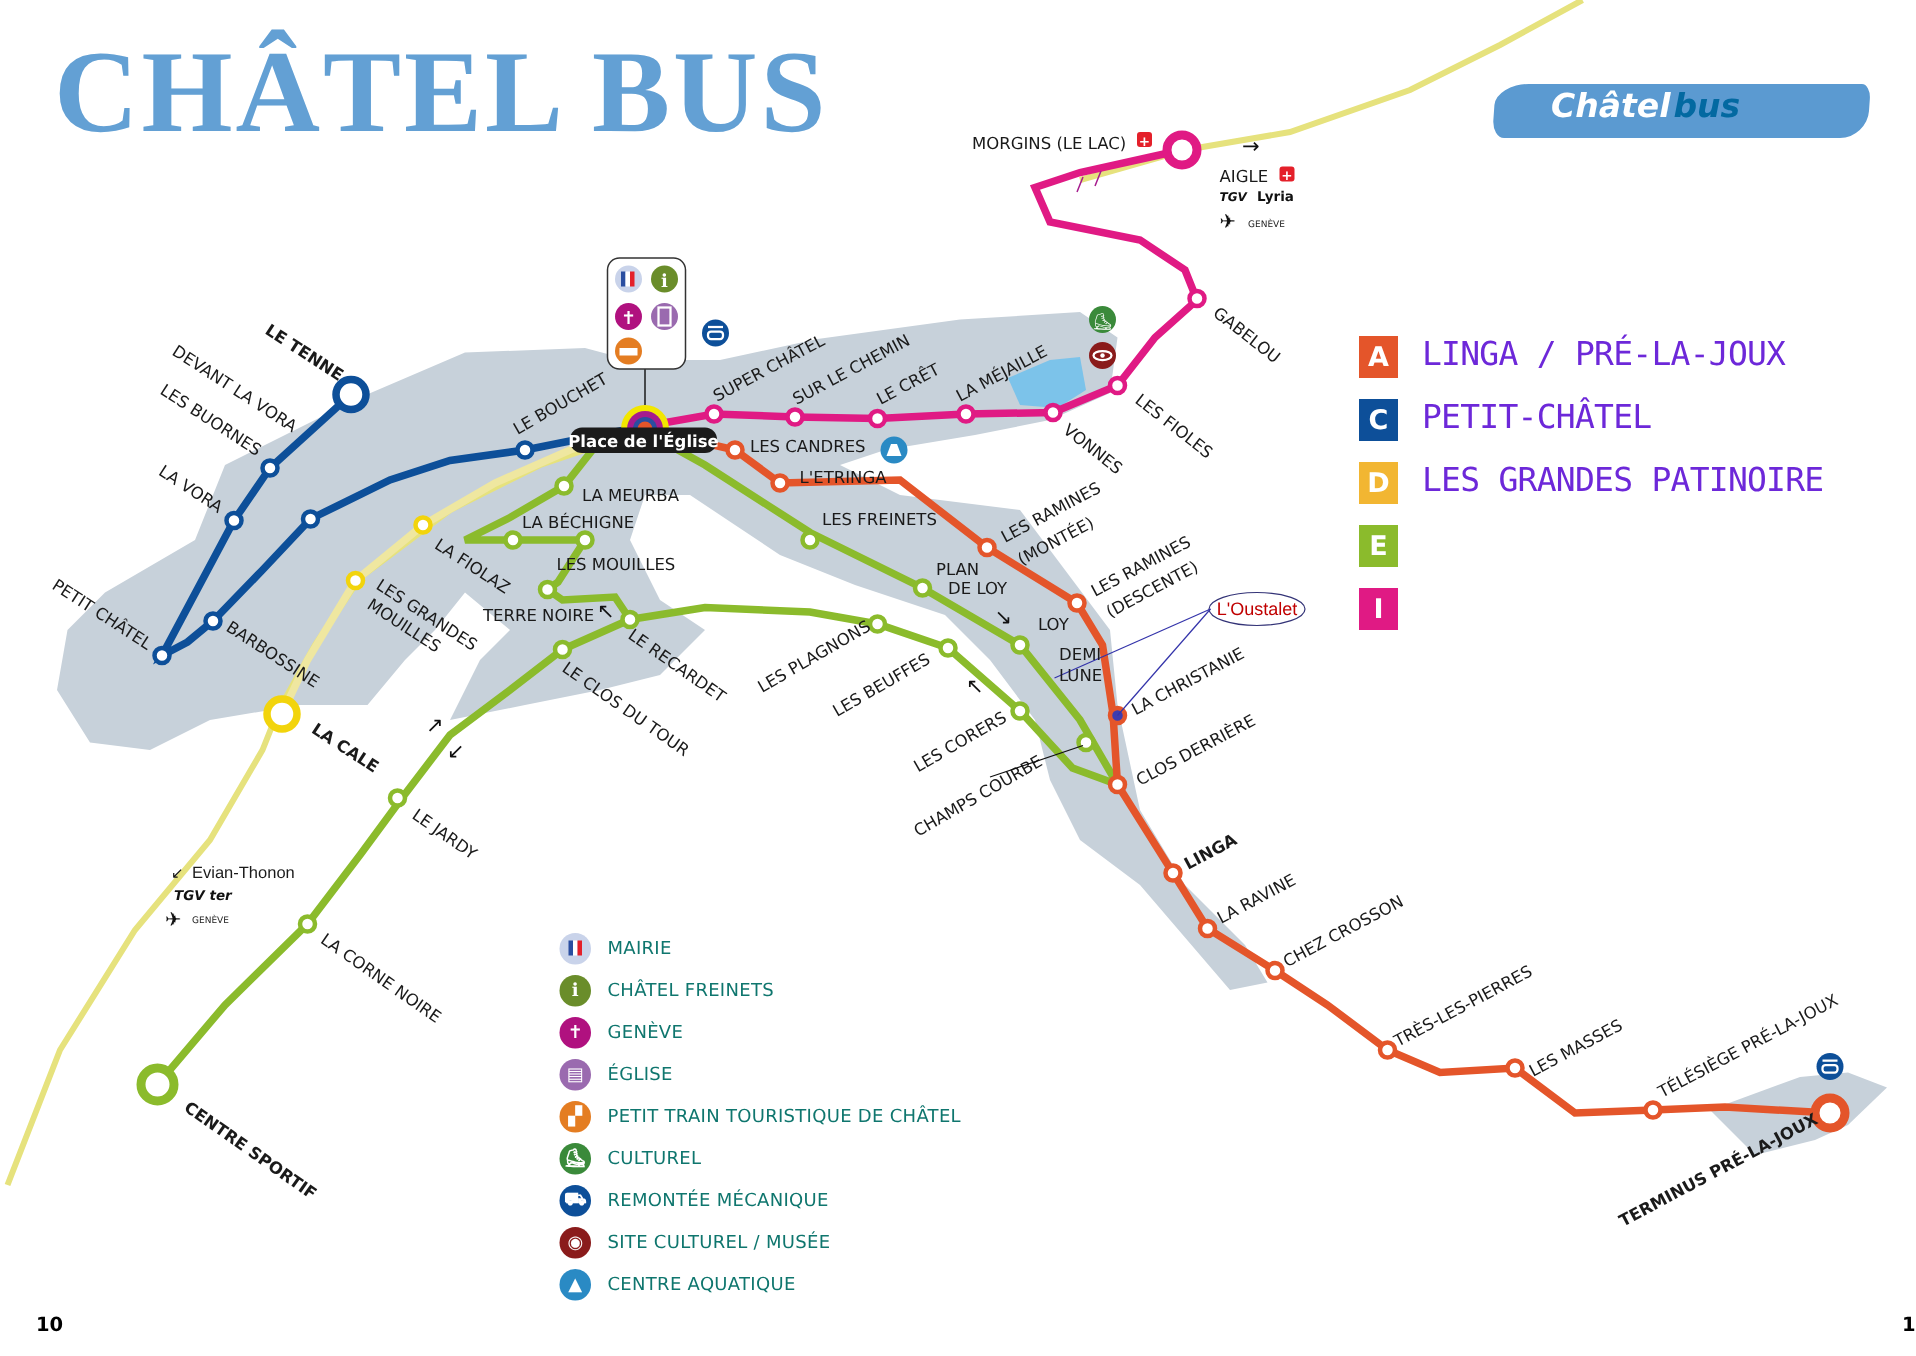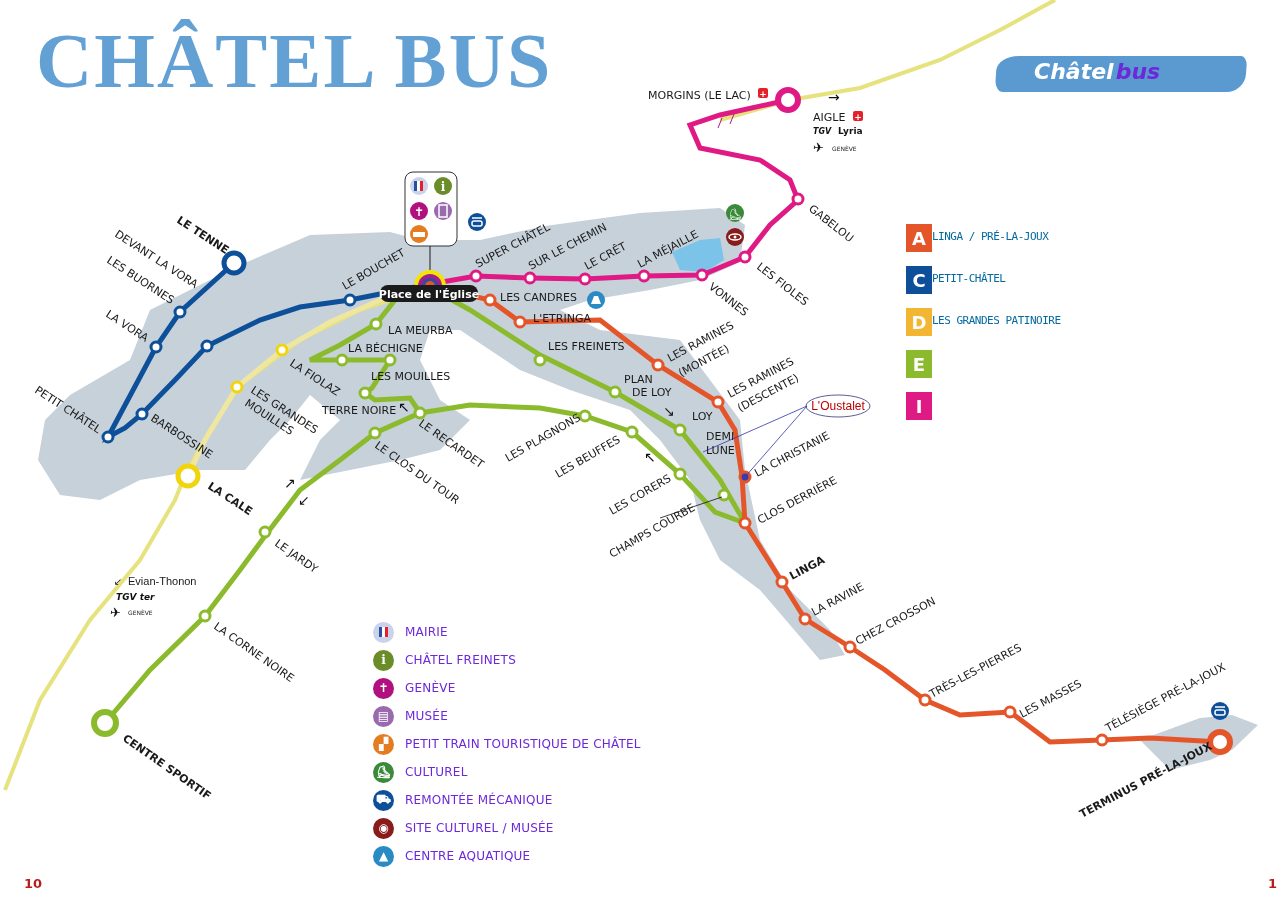--- a/index.html
+++ b/index.html
@@ -9,7 +9,7 @@
   .logo { position: absolute; left: 996px; top: 52px; width: 250px; height: 46px; }
   .logo-brush { position: absolute; left: 0; top: 4px; width: 250px; height: 36px; background: #5b9ad1; border-radius: 22px 6px 18px 8px / 14px 10px 18px 12px; transform: skewX(-4deg); }
   .logo-text { position: absolute; left: 38px; top: 7px; font-family: "DejaVu Sans", sans-serif; font-style: italic; font-weight: bold; font-size: 22px; color: #ffffff; white-space: nowrap; }
-  .logo-text .bus { color: #6d28d9; margin-left: 2px; }
+  .logo-text .bus { color: #0369a1; margin-left: 2px; }
   .legend-lines { position: absolute; left: 906px; top: 224px; }
   .line-item { display: flex; align-items: flex-start; margin-bottom: 14px; }
   .line-badge { width: 26px; height: 28px; color: #fff; font-family: "DejaVu Sans", sans-serif; font-weight: bold; font-size: 18px; display: flex; align-items: center; justify-content: center; flex-shrink: 0; }

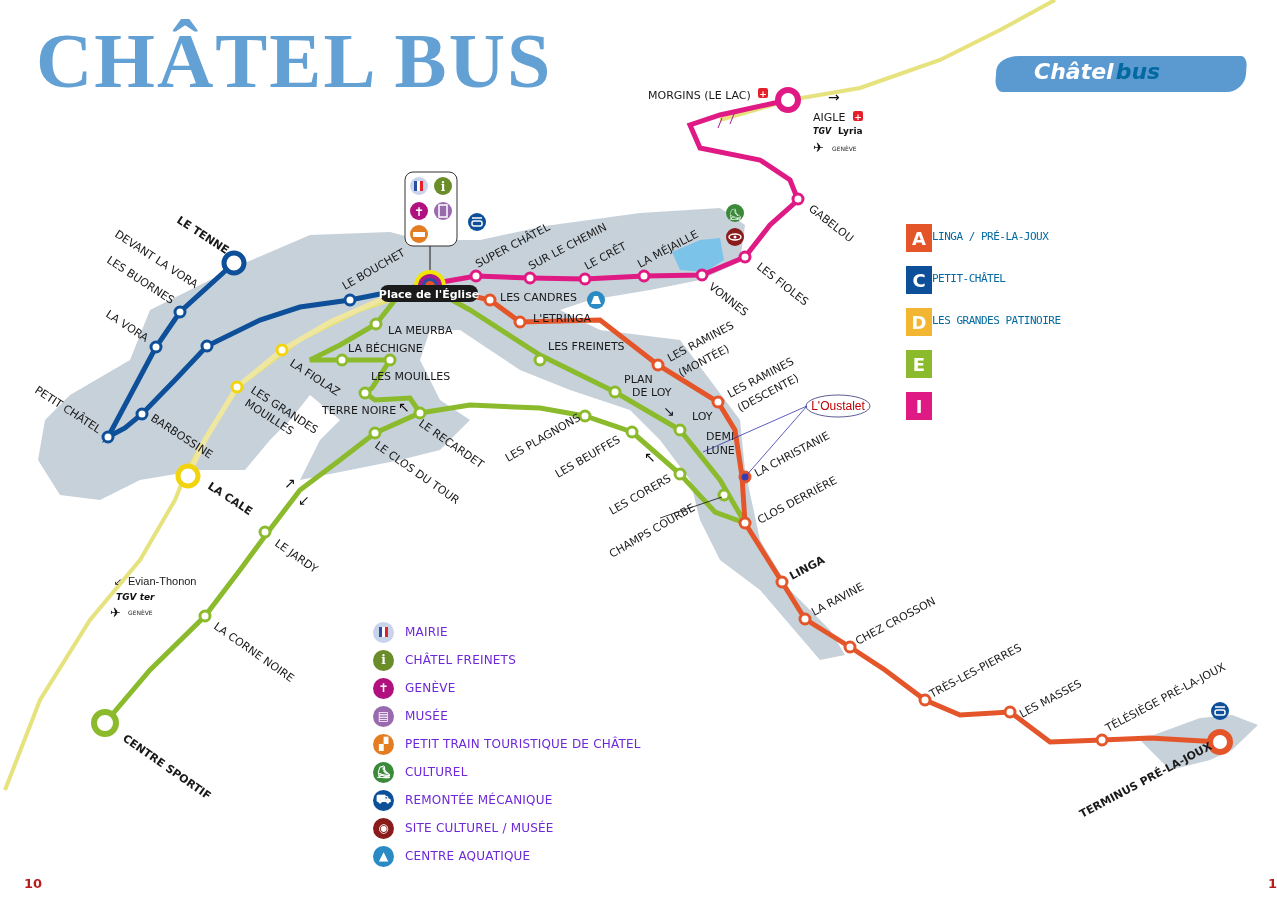--- a/index.html
+++ b/index.html
@@ -13,7 +13,7 @@
   .legend-lines { position: absolute; left: 906px; top: 224px; }
   .line-item { display: flex; align-items: flex-start; margin-bottom: 14px; }
   .line-badge { width: 26px; height: 28px; color: #fff; font-family: "DejaVu Sans", sans-serif; font-weight: bold; font-size: 18px; display: flex; align-items: center; justify-content: center; flex-shrink: 0; }
-  .line-label { font-family: "DejaVu Sans Mono", monospace; font-size: 11px; color: #0369a1; line-height: 26px; white-space: pre-line; letter-spacing: -0.5px; }
+  .line-label { margin-left: 16px; font-family: "DejaVu Sans Mono", monospace; font-size: 22px; color: #6d28d9; line-height: 26px; white-space: pre-line; letter-spacing: -0.5px; }
   .legend-poi { position: absolute; left: 373px; top: 618px; }
   .poi-item { display: flex; align-items: center; height: 28px; }
   .poi-icon { width: 21px; height: 21px; border-radius: 50%; display: flex; align-items: center; justify-content: center; color: #fff; font-size: 12px; font-weight: bold; flex-shrink: 0; }

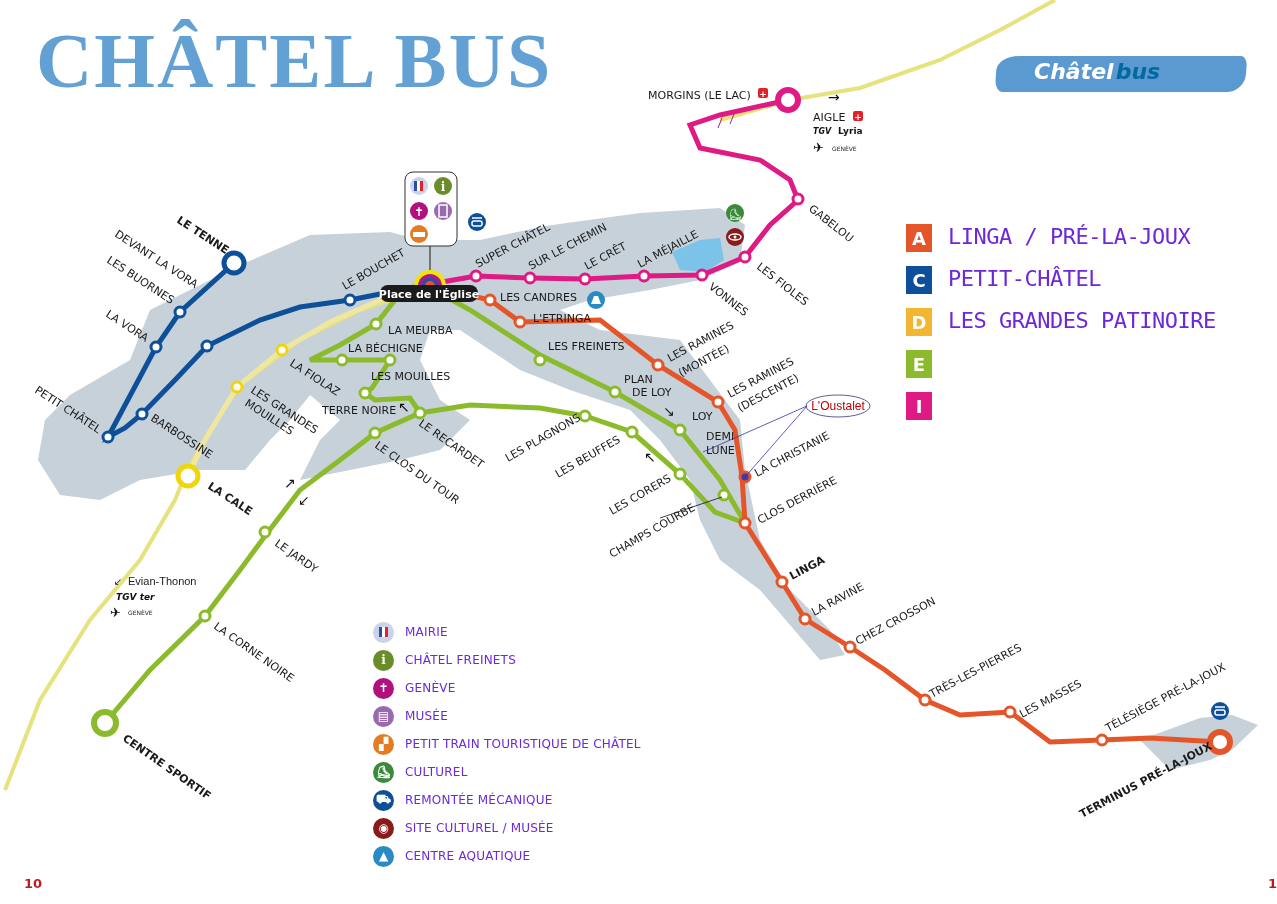--- a/index.html
+++ b/index.html
@@ -17,7 +17,7 @@
   .legend-poi { position: absolute; left: 373px; top: 618px; }
   .poi-item { display: flex; align-items: center; height: 28px; }
   .poi-icon { width: 21px; height: 21px; border-radius: 50%; display: flex; align-items: center; justify-content: center; color: #fff; font-size: 12px; font-weight: bold; flex-shrink: 0; }
-  .poi-label { margin-left: 11px; font-family: "DejaVu Sans", sans-serif; font-size: 12px; color: #6d28d9; letter-spacing: 0.2px; }
+  .poi-label { margin-left: 11px; font-family: "DejaVu Sans", sans-serif; font-size: 12px; color: #0f766e; letter-spacing: 0.2px; }
   .page-num { position: absolute; font-family: "DejaVu Sans", sans-serif; font-weight: bold; font-size: 13px; color: #b91c1c; }
   .stop-label { font-family: "DejaVu Sans", sans-serif; font-size: 11px; fill: #1a1a1a; }
   .stop-label.bold { font-weight: bold; }

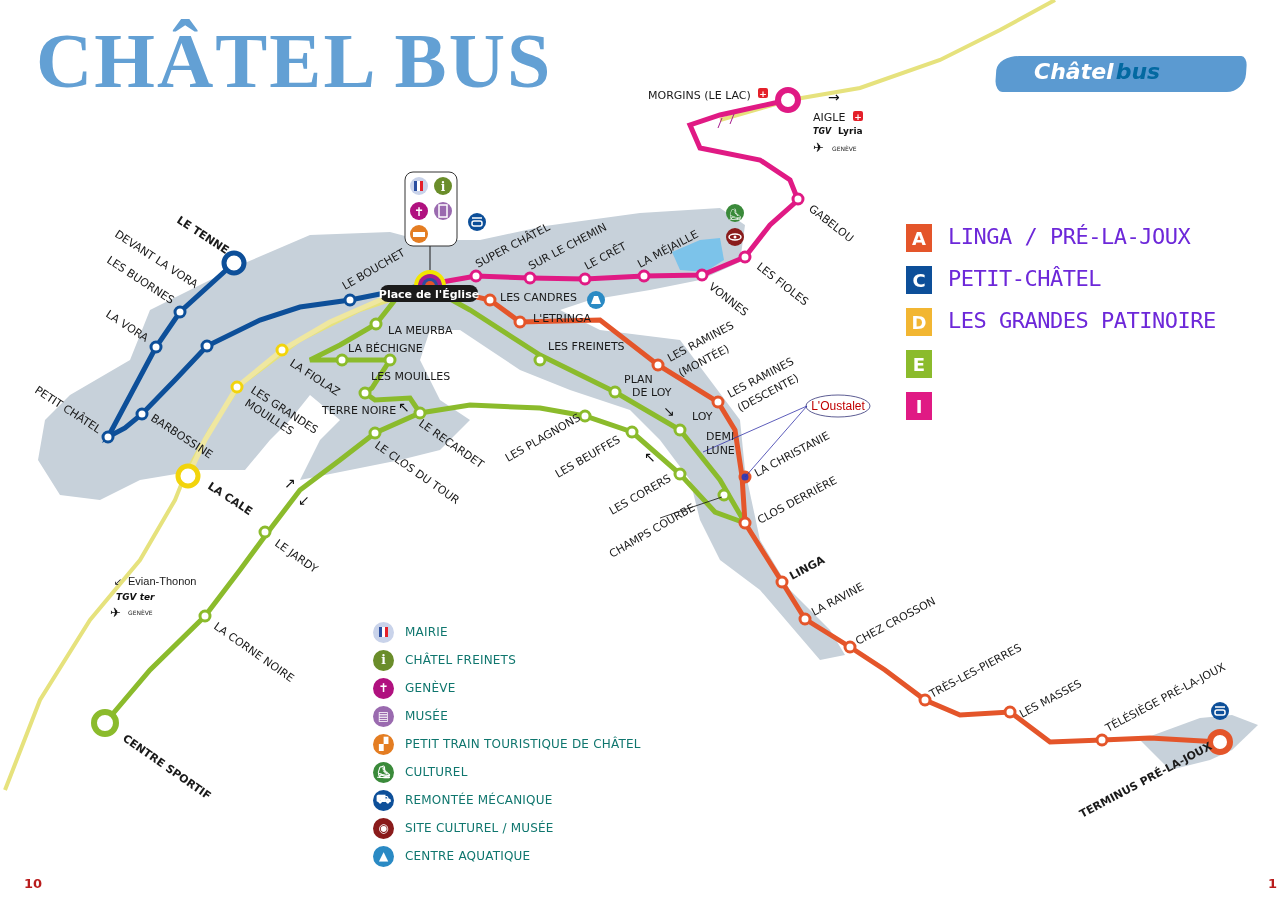--- a/index.html
+++ b/index.html
@@ -287,7 +287,7 @@
   </div>
   <div class="poi-item">
     <div class="poi-icon" style="background:#9a6aaf">▤</div>
-    <div class="poi-label">MUSÉE</div>
+    <div class="poi-label">ÉGLISE</div>
   </div>
   <div class="poi-item">
     <div class="poi-icon" style="background:#e47d22">▞</div>

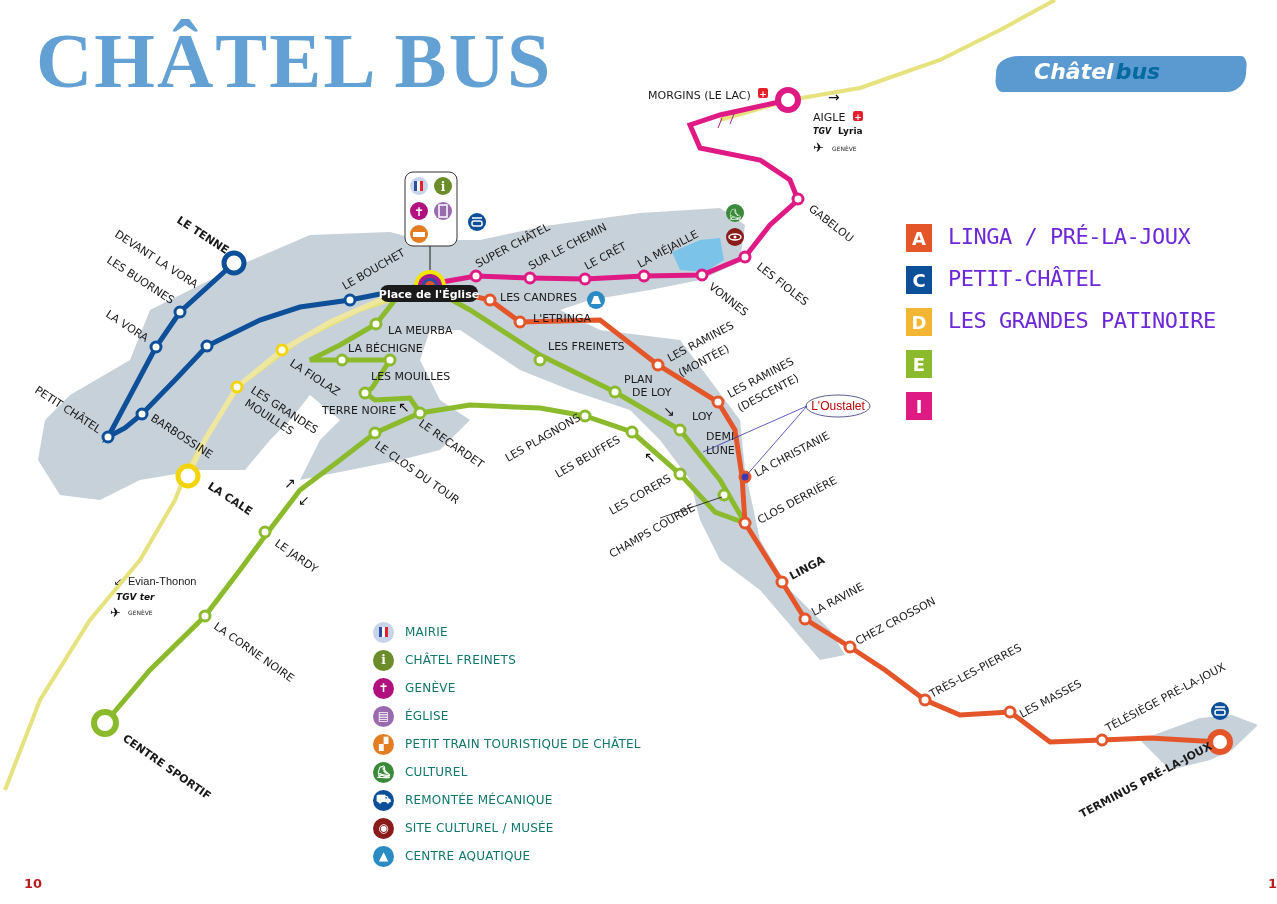--- a/index.html
+++ b/index.html
@@ -18,7 +18,7 @@
   .poi-item { display: flex; align-items: center; height: 28px; }
   .poi-icon { width: 21px; height: 21px; border-radius: 50%; display: flex; align-items: center; justify-content: center; color: #fff; font-size: 12px; font-weight: bold; flex-shrink: 0; }
   .poi-label { margin-left: 11px; font-family: "DejaVu Sans", sans-serif; font-size: 12px; color: #0f766e; letter-spacing: 0.2px; }
-  .page-num { position: absolute; font-family: "DejaVu Sans", sans-serif; font-weight: bold; font-size: 13px; color: #b91c1c; }
+  .page-num { position: absolute; font-family: "DejaVu Sans", sans-serif; font-weight: bold; font-size: 13px; color: #000000; }
   .stop-label { font-family: "DejaVu Sans", sans-serif; font-size: 11px; fill: #1a1a1a; }
   .stop-label.bold { font-weight: bold; }
   .hub-label-bg { fill: #1b1b1b; }

